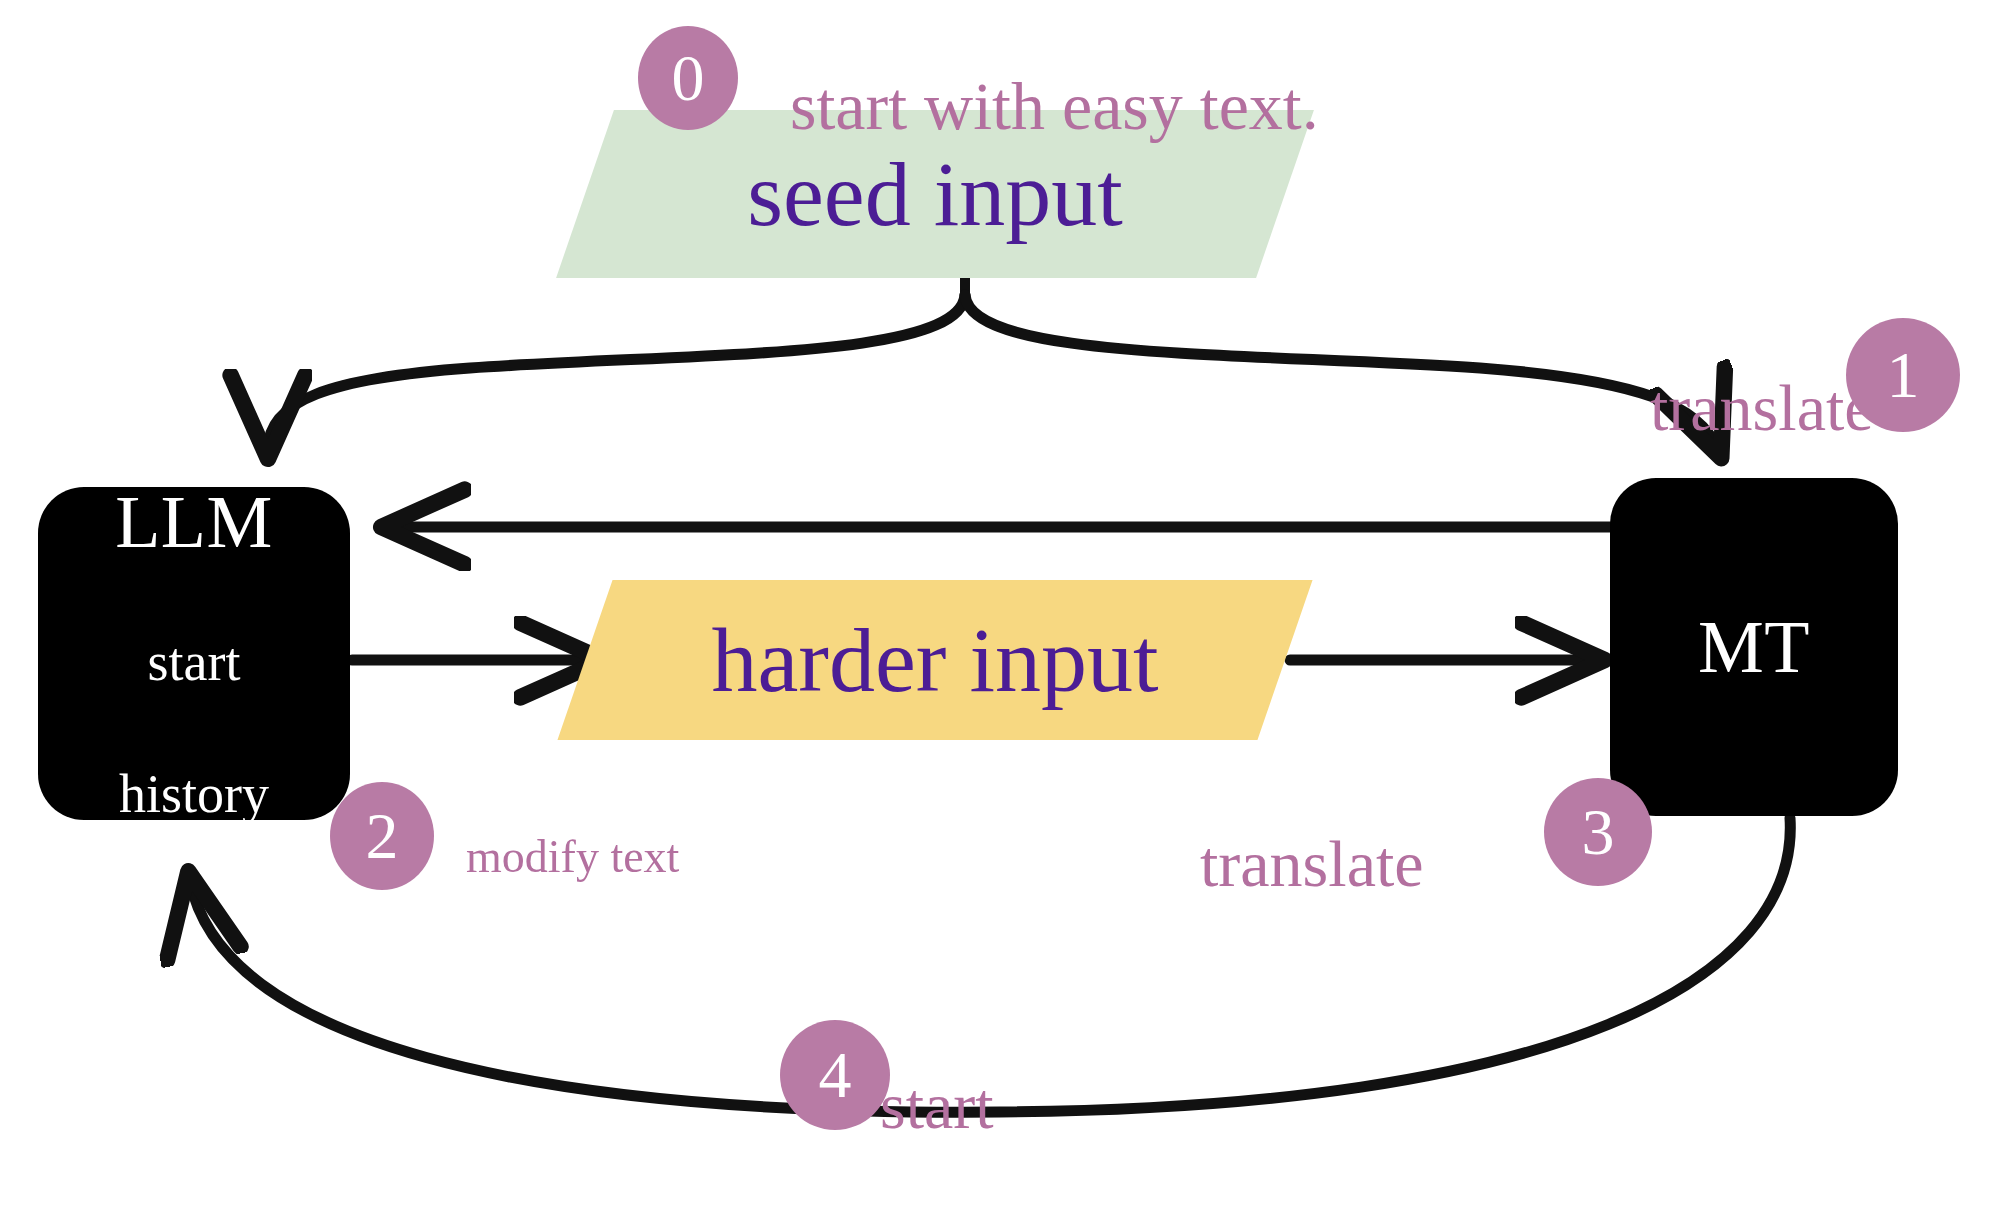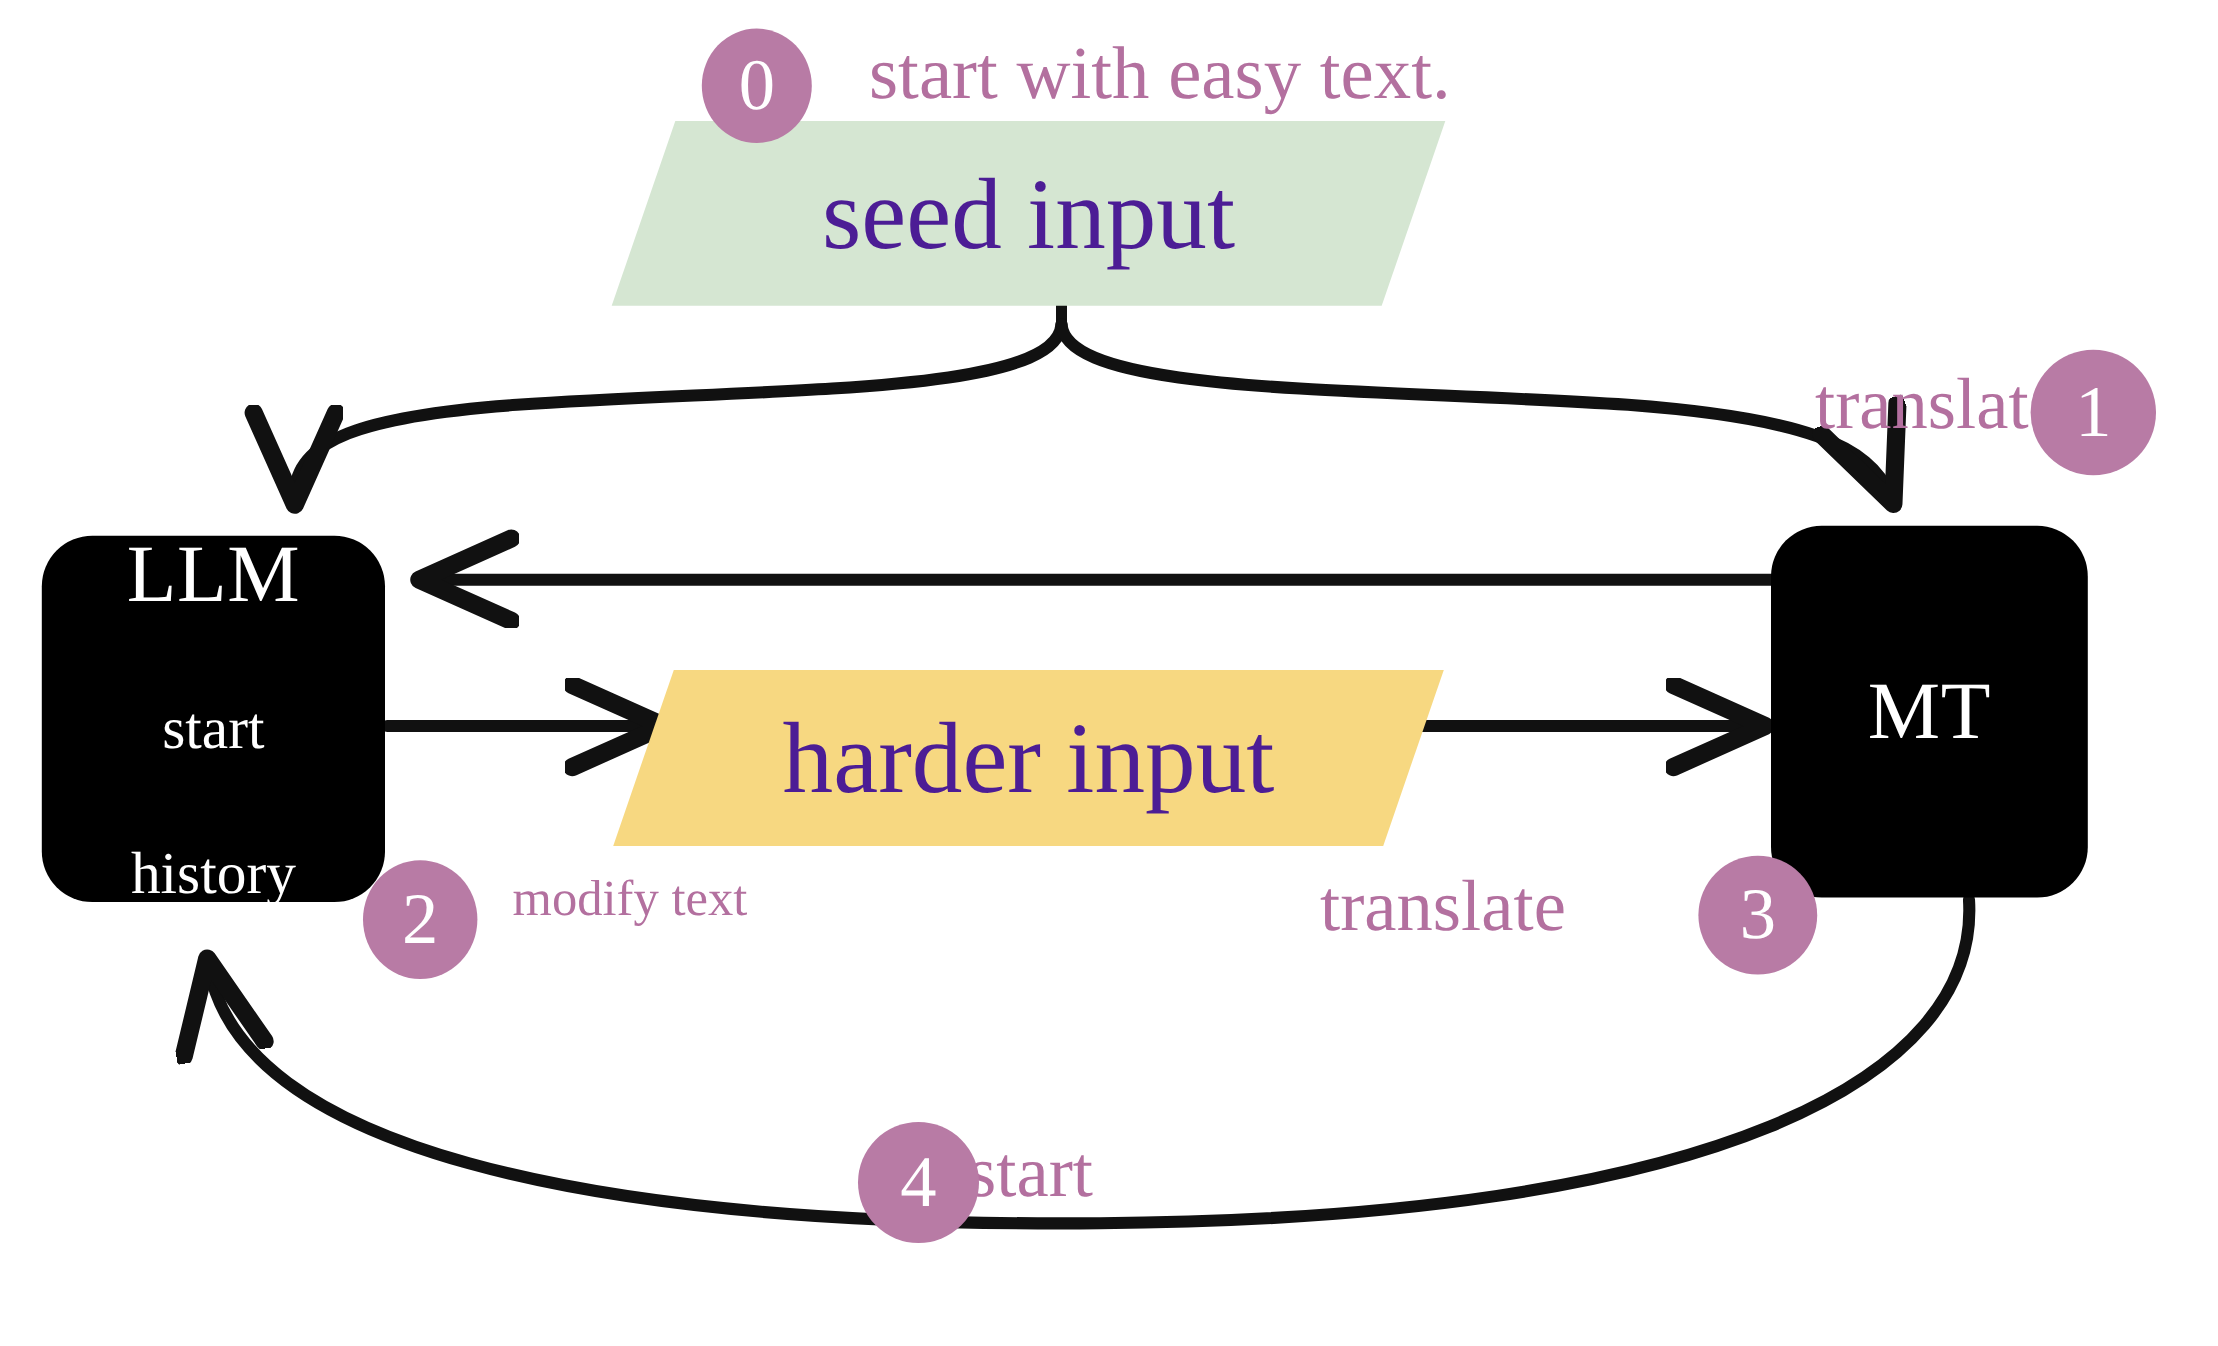--- a/index.html
+++ b/index.html
@@ -124,6 +124,7 @@
     color: #b3709f;
     white-space: nowrap;
     z-index: 8;
+    margin-top: 40px;
   }
   #annot-0 { left: 790px;  top: 27px;   font-size: 68px; }
   #annot-1 { left: 1650px; top: 330px;  font-size: 66px; }

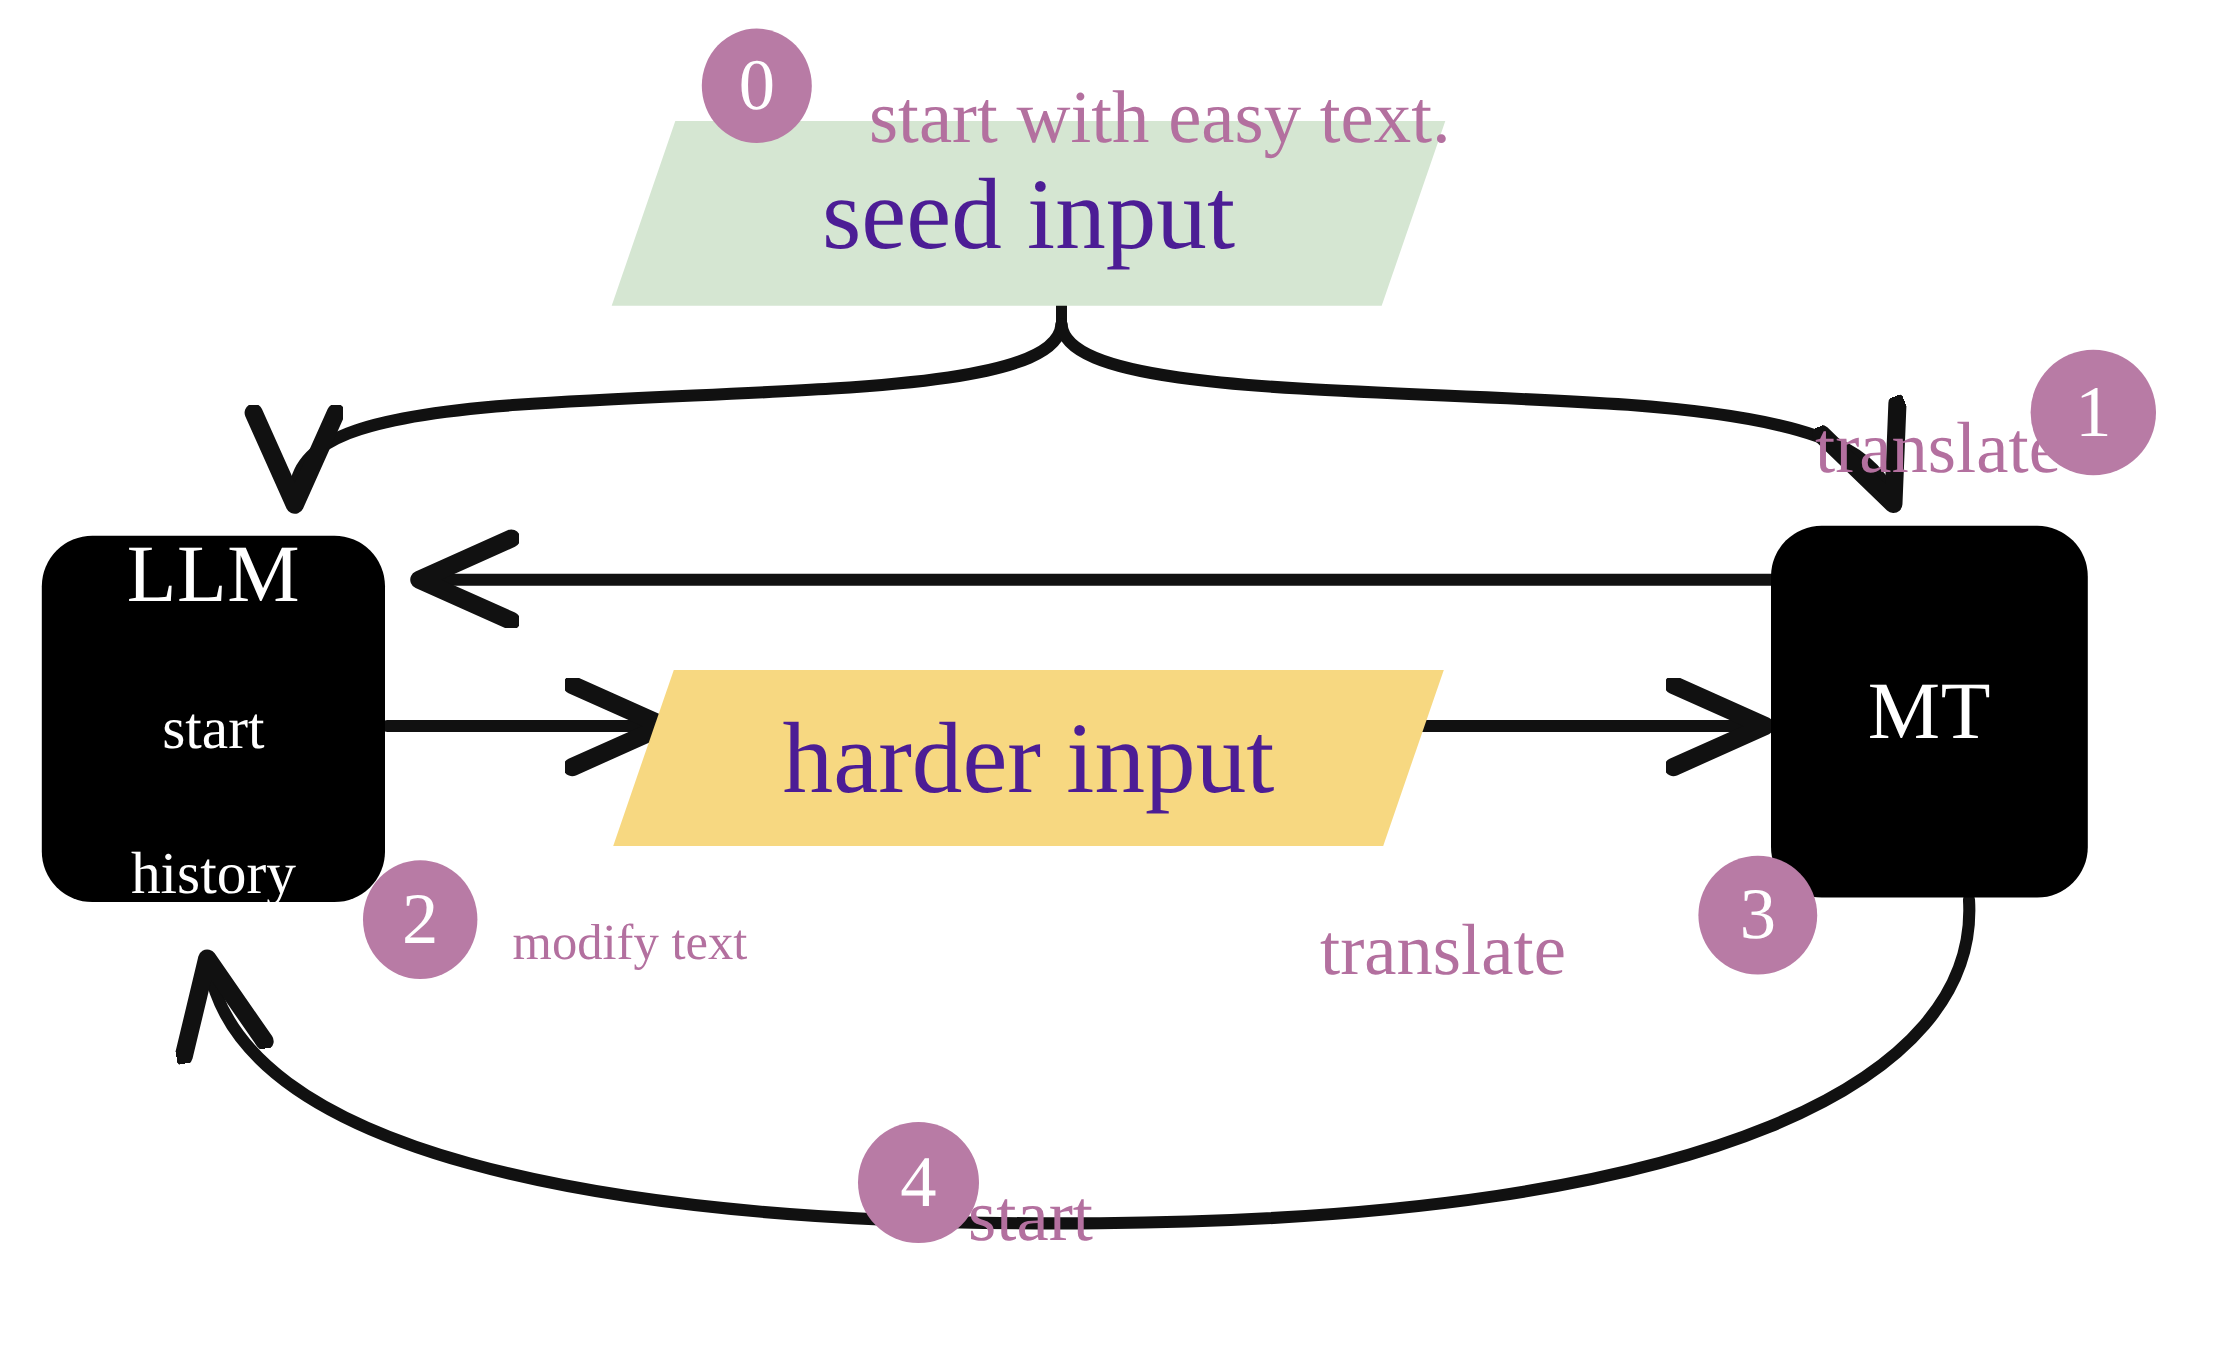--- a/index.html
+++ b/index.html
@@ -94,7 +94,6 @@
     top: 580px;
     width: 700px;
     height: 160px;
-    margin-top: 29px;
   }
   #para-harder .skin { background: #f7d881; }
   #para-harder .para-label { font-size: 92px; }

